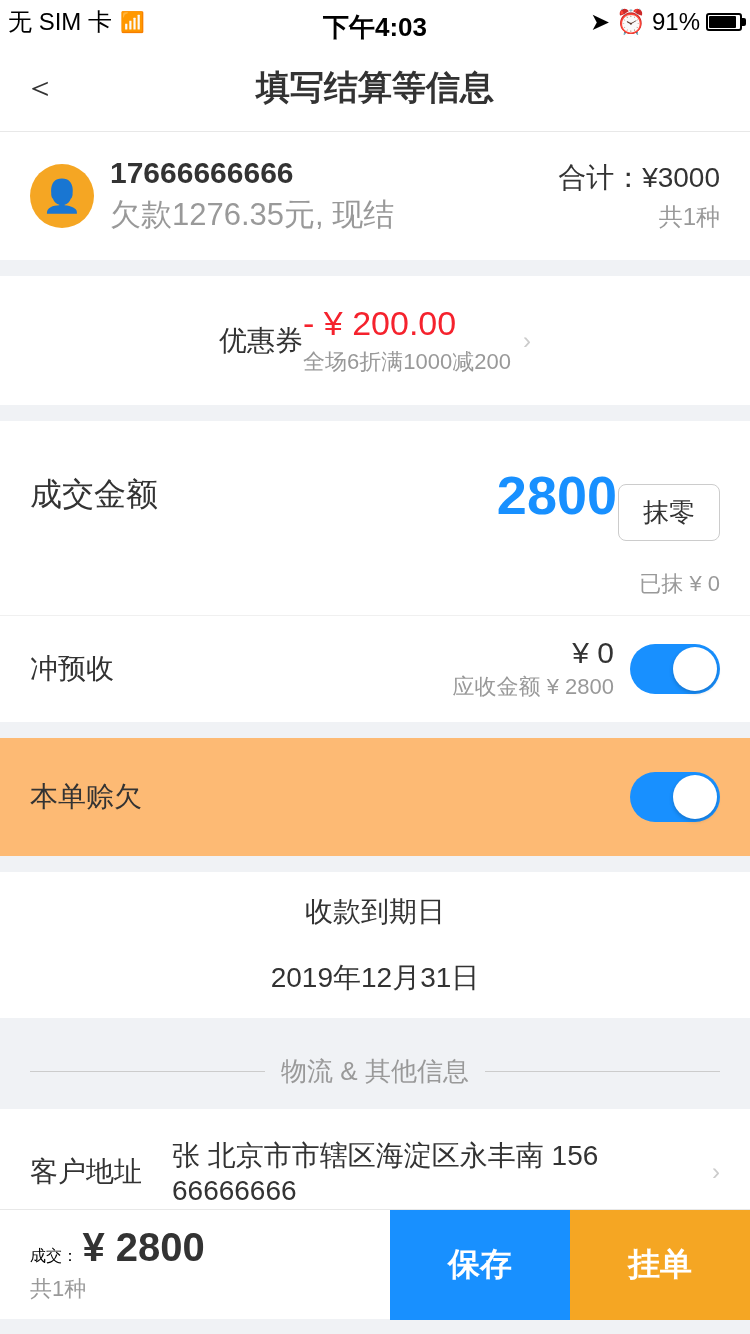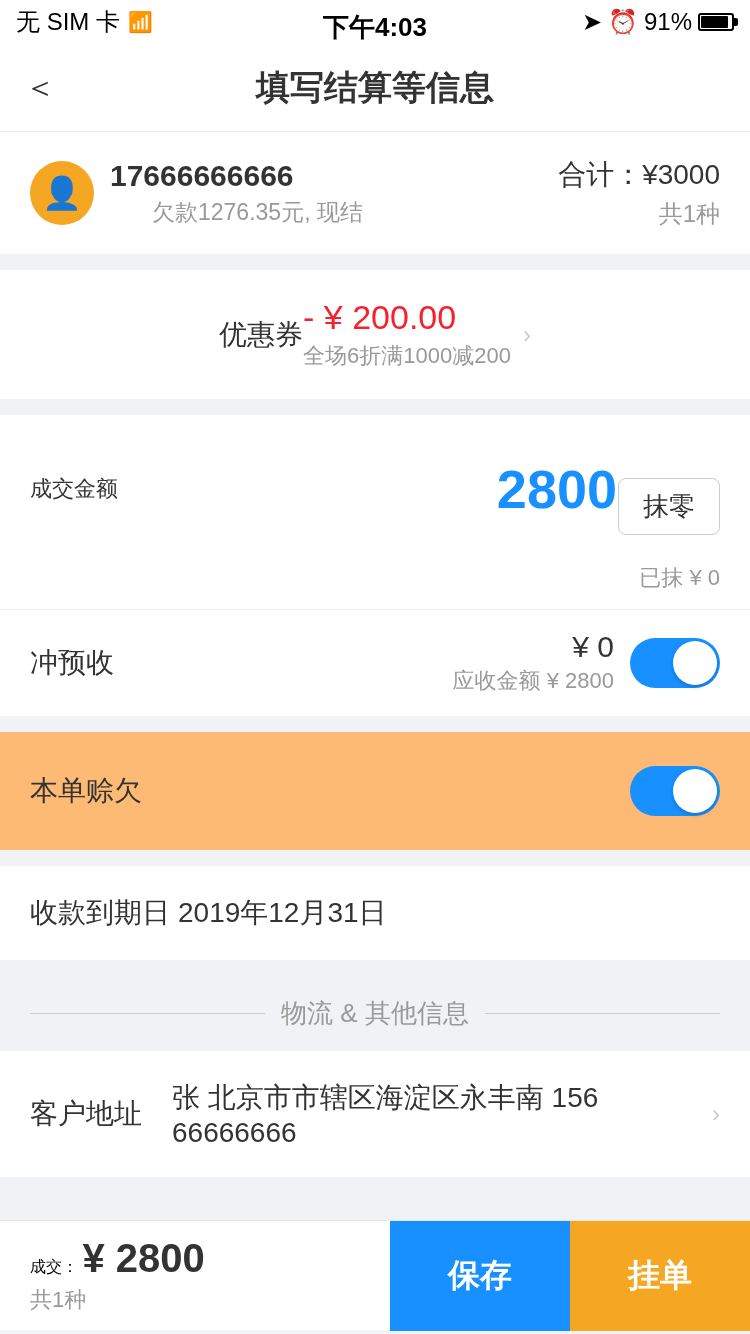--- a/index.html
+++ b/index.html
@@ -21,7 +21,7 @@
       display: flex;
       align-items: center;
       justify-content: space-between;
-      padding: 0 16px;
+      padding: 0 8px;
     }
     .status-left {
       font-size: 24px;

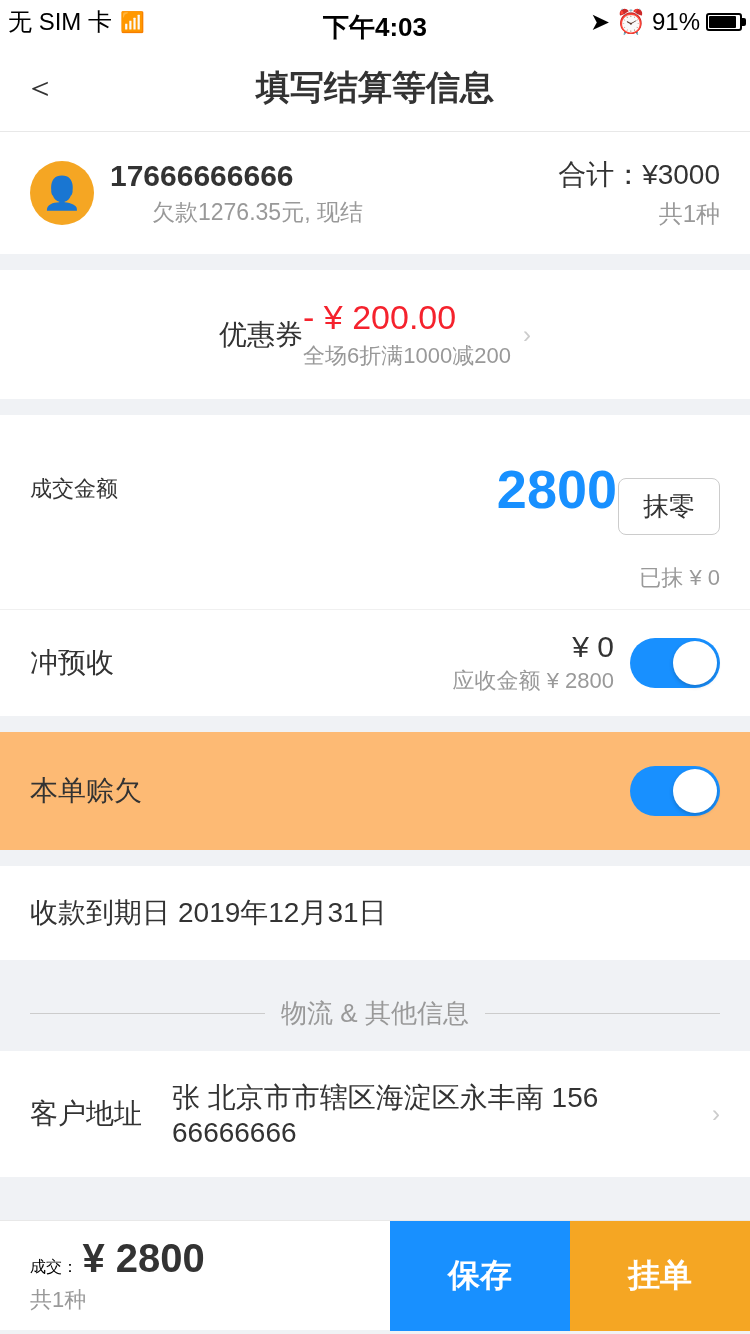--- a/index.html
+++ b/index.html
@@ -137,10 +137,9 @@
       color: #333;
     }
     .customer-info .sub {
-      font-size: 23px;
+      font-size: 31px;
       color: #999;
       margin-top: 4px;
-      margin-left: 42px;
     }
     .customer-right {
       text-align: right;

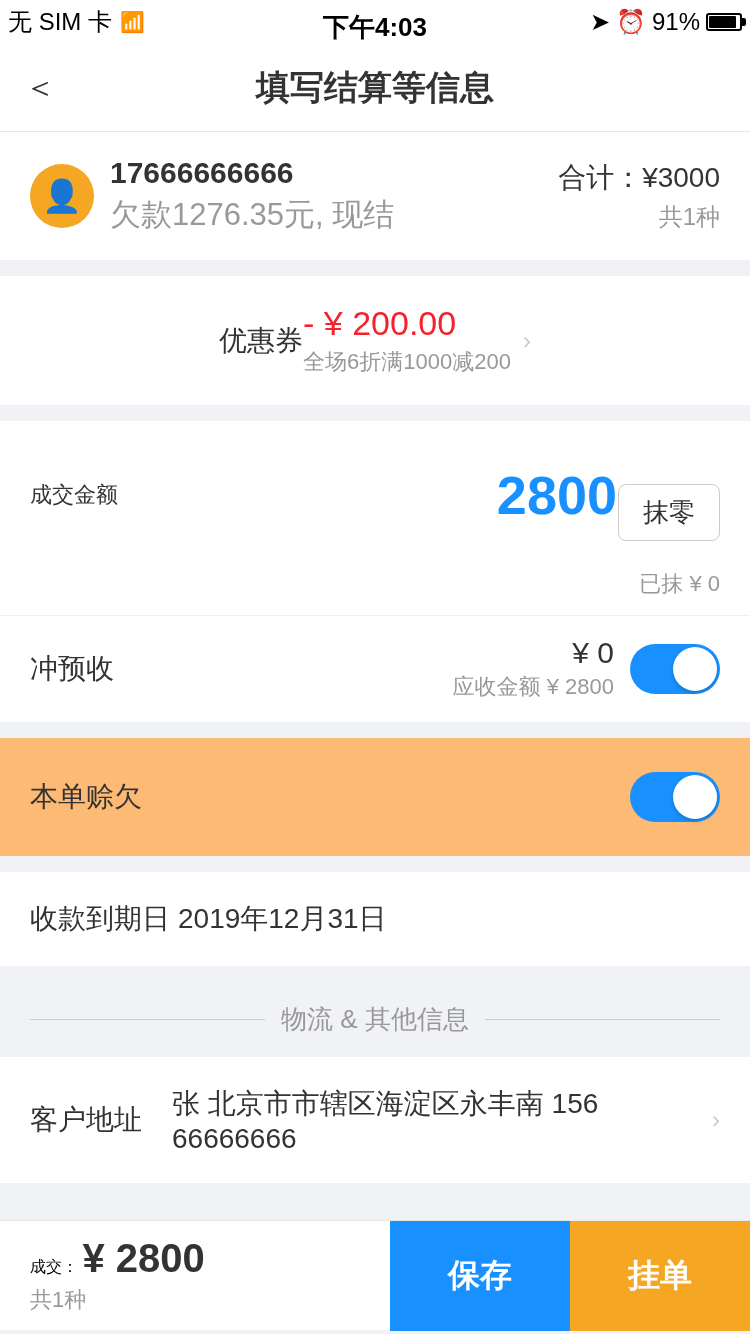--- a/index.html
+++ b/index.html
@@ -205,7 +205,7 @@
       padding: 28px 30px;
     }
     .deal-label {
-      font-size: 22px;
+      font-size: 32px;
       color: #333;
     }
     .deal-right {

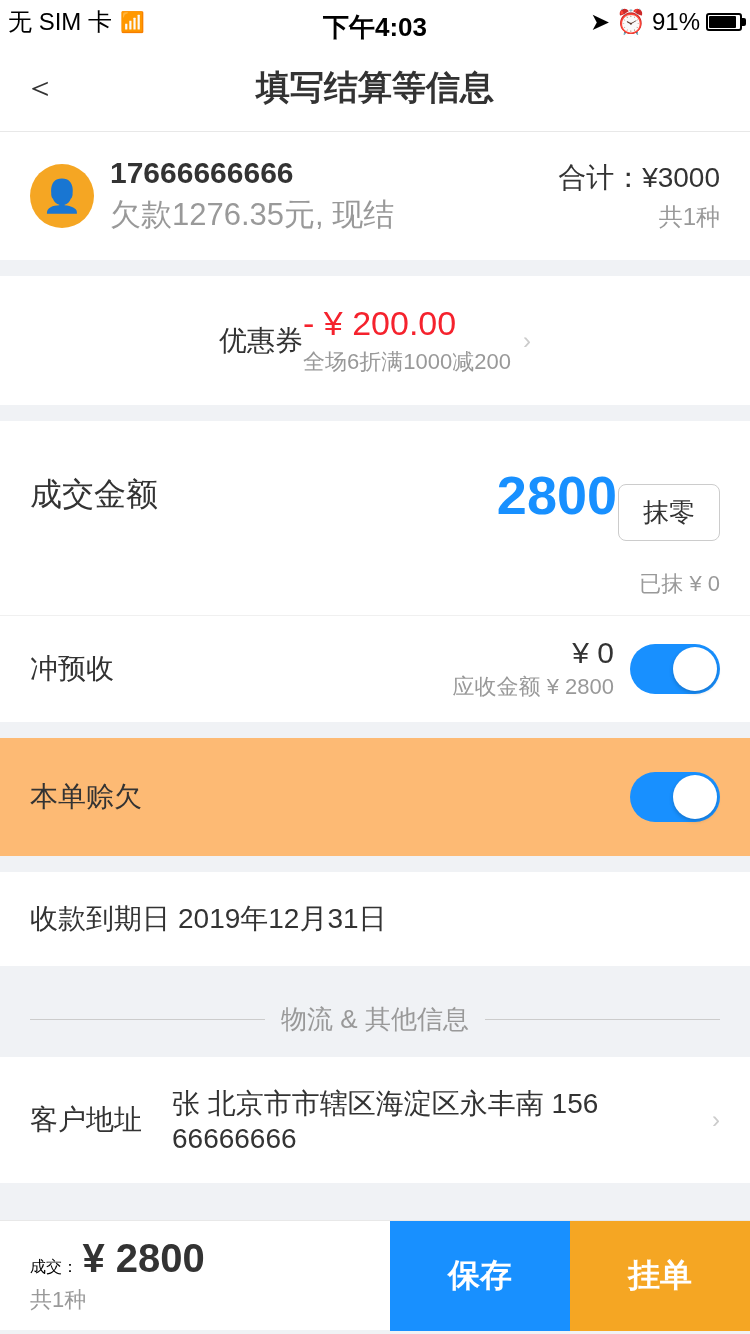--- a/index.html
+++ b/index.html
@@ -309,8 +309,9 @@
     .due-row {
       display: flex;
       align-items: center;
-      padding: 28px 30px;
-      gap: 8px;
+      padding: 21px 30px;
+      gap: 28px;
+      flex-direction: column;
     }
     .due-label {
       font-size: 28px;

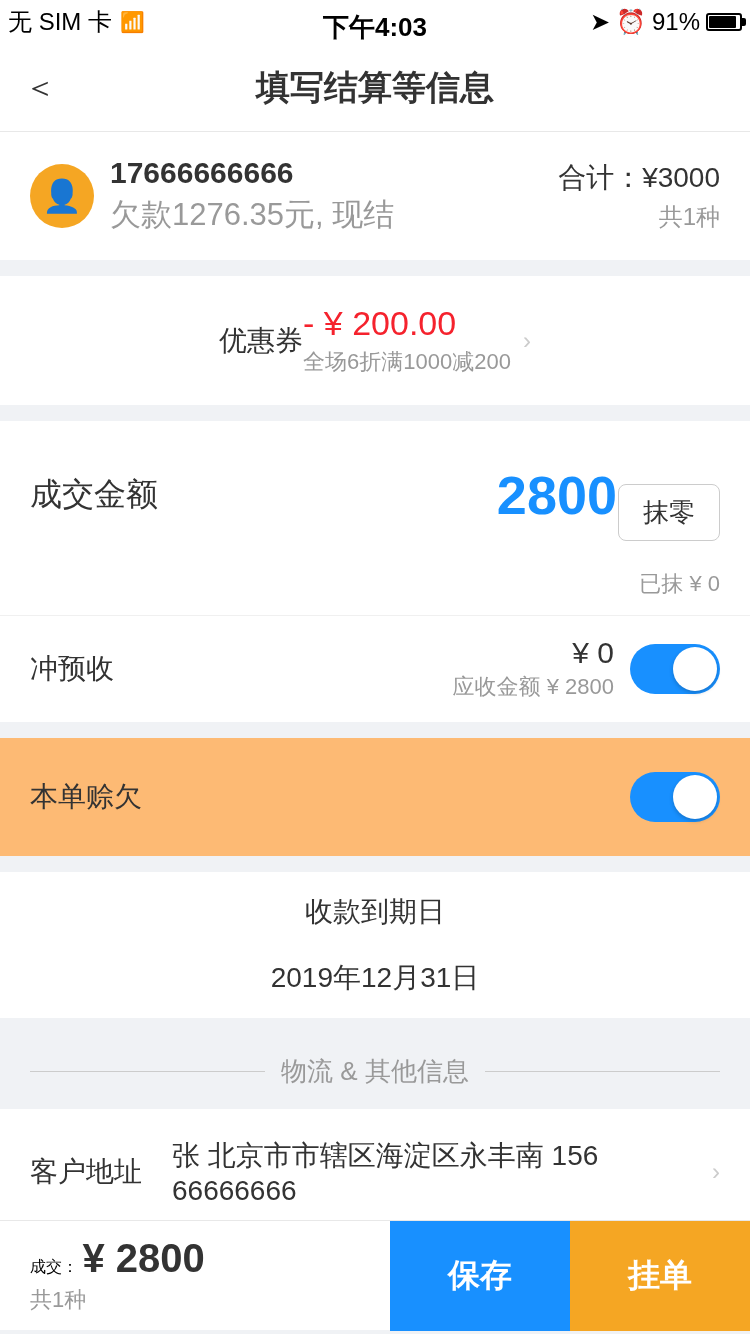--- a/index.html
+++ b/index.html
@@ -367,7 +367,7 @@
     
     .bottom-bar {
       position: fixed;
-      bottom: 4px;
+      bottom: 15px;
       width: 750px;
       height: 110px;
       background: #fff;

